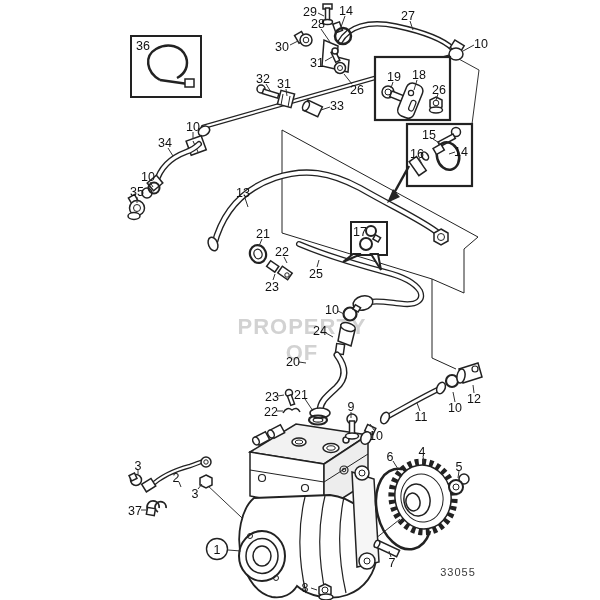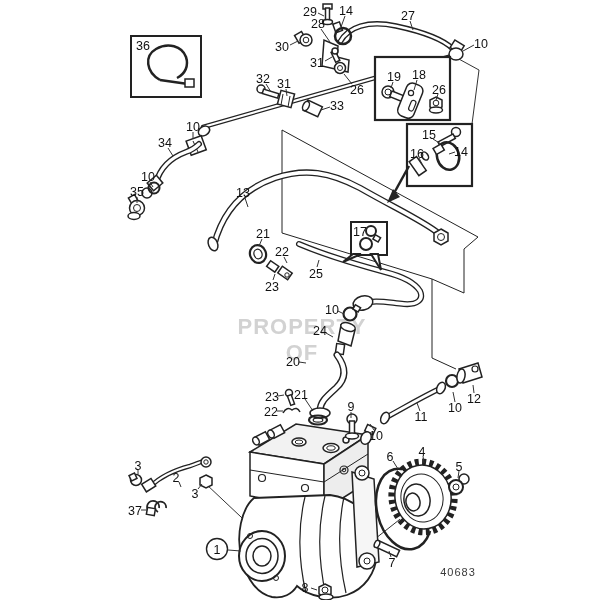--- a/index.html
+++ b/index.html
@@ -419,7 +419,7 @@
       </g>
   </svg>
 
-  <div id="partnum">40683</div>
+  <div id="partnum">33055</div>
 </div>
 
 </body></html>

